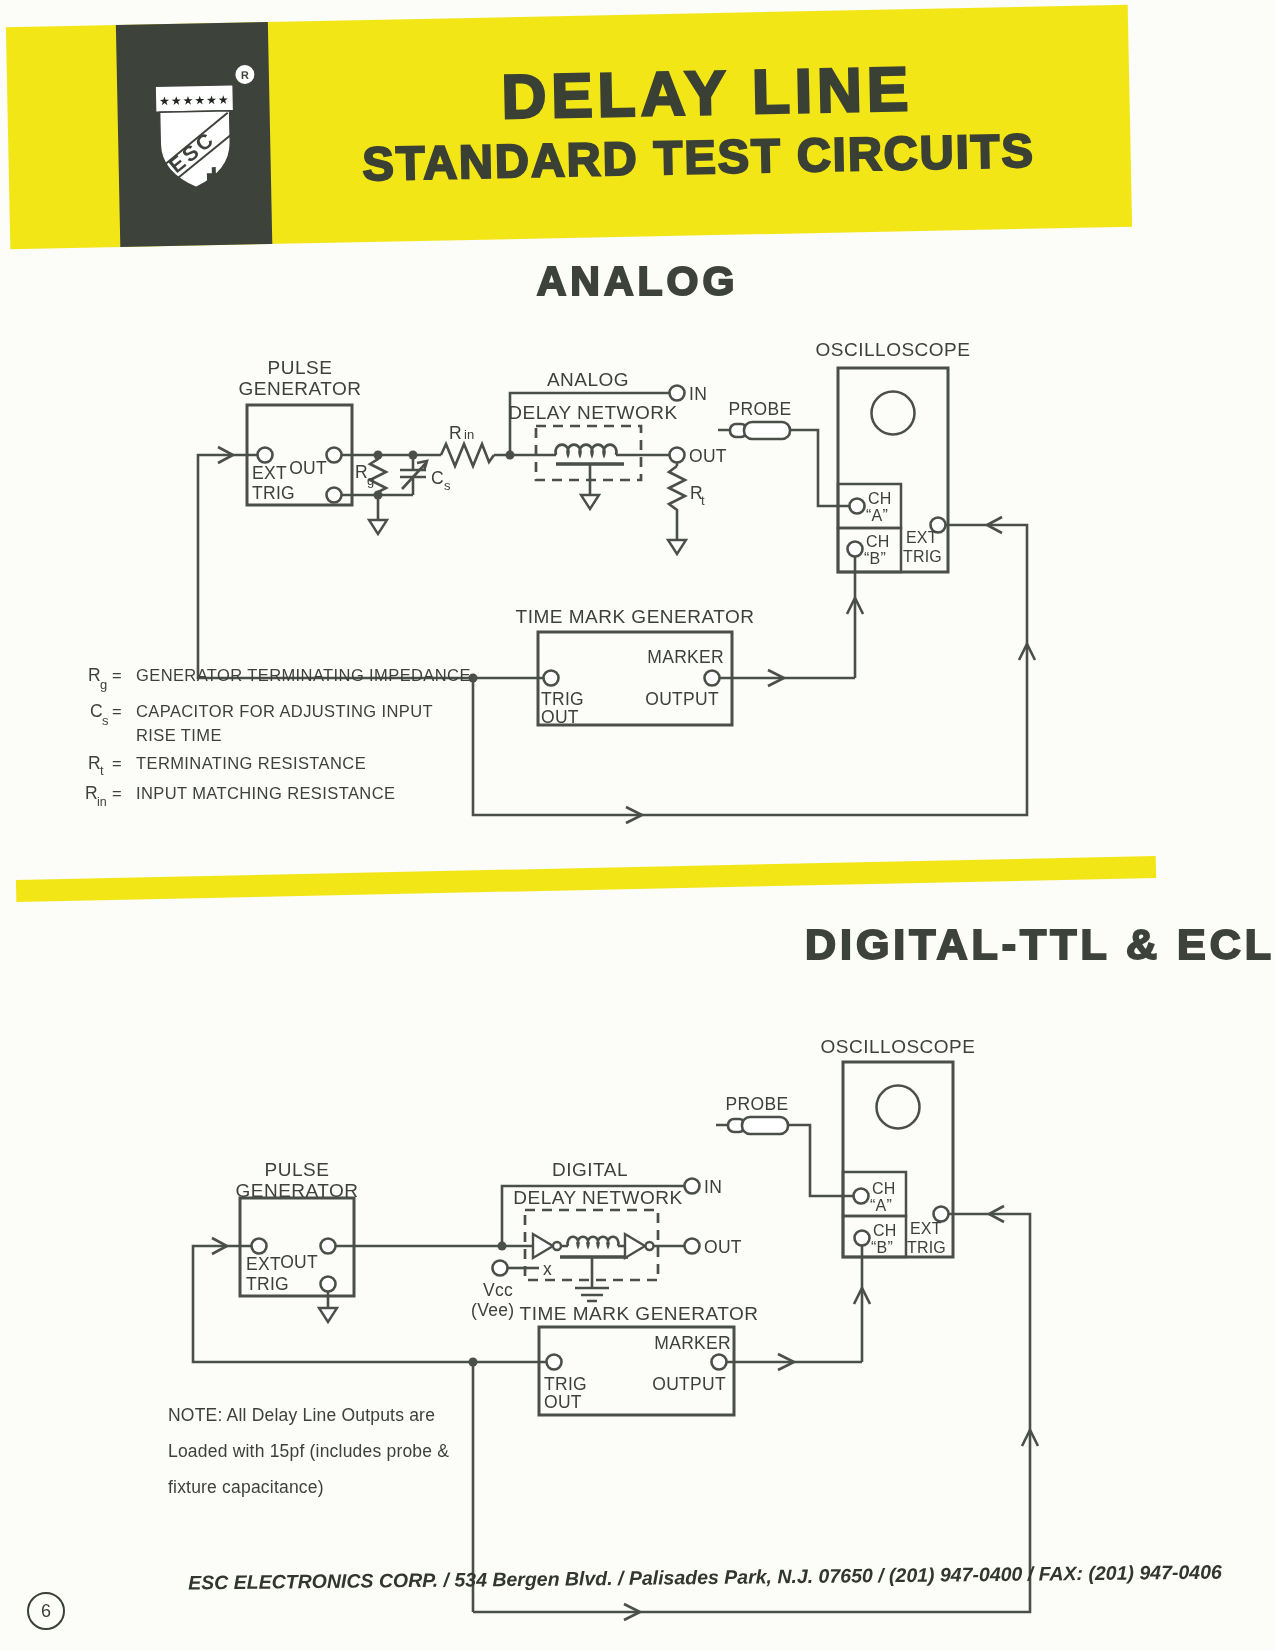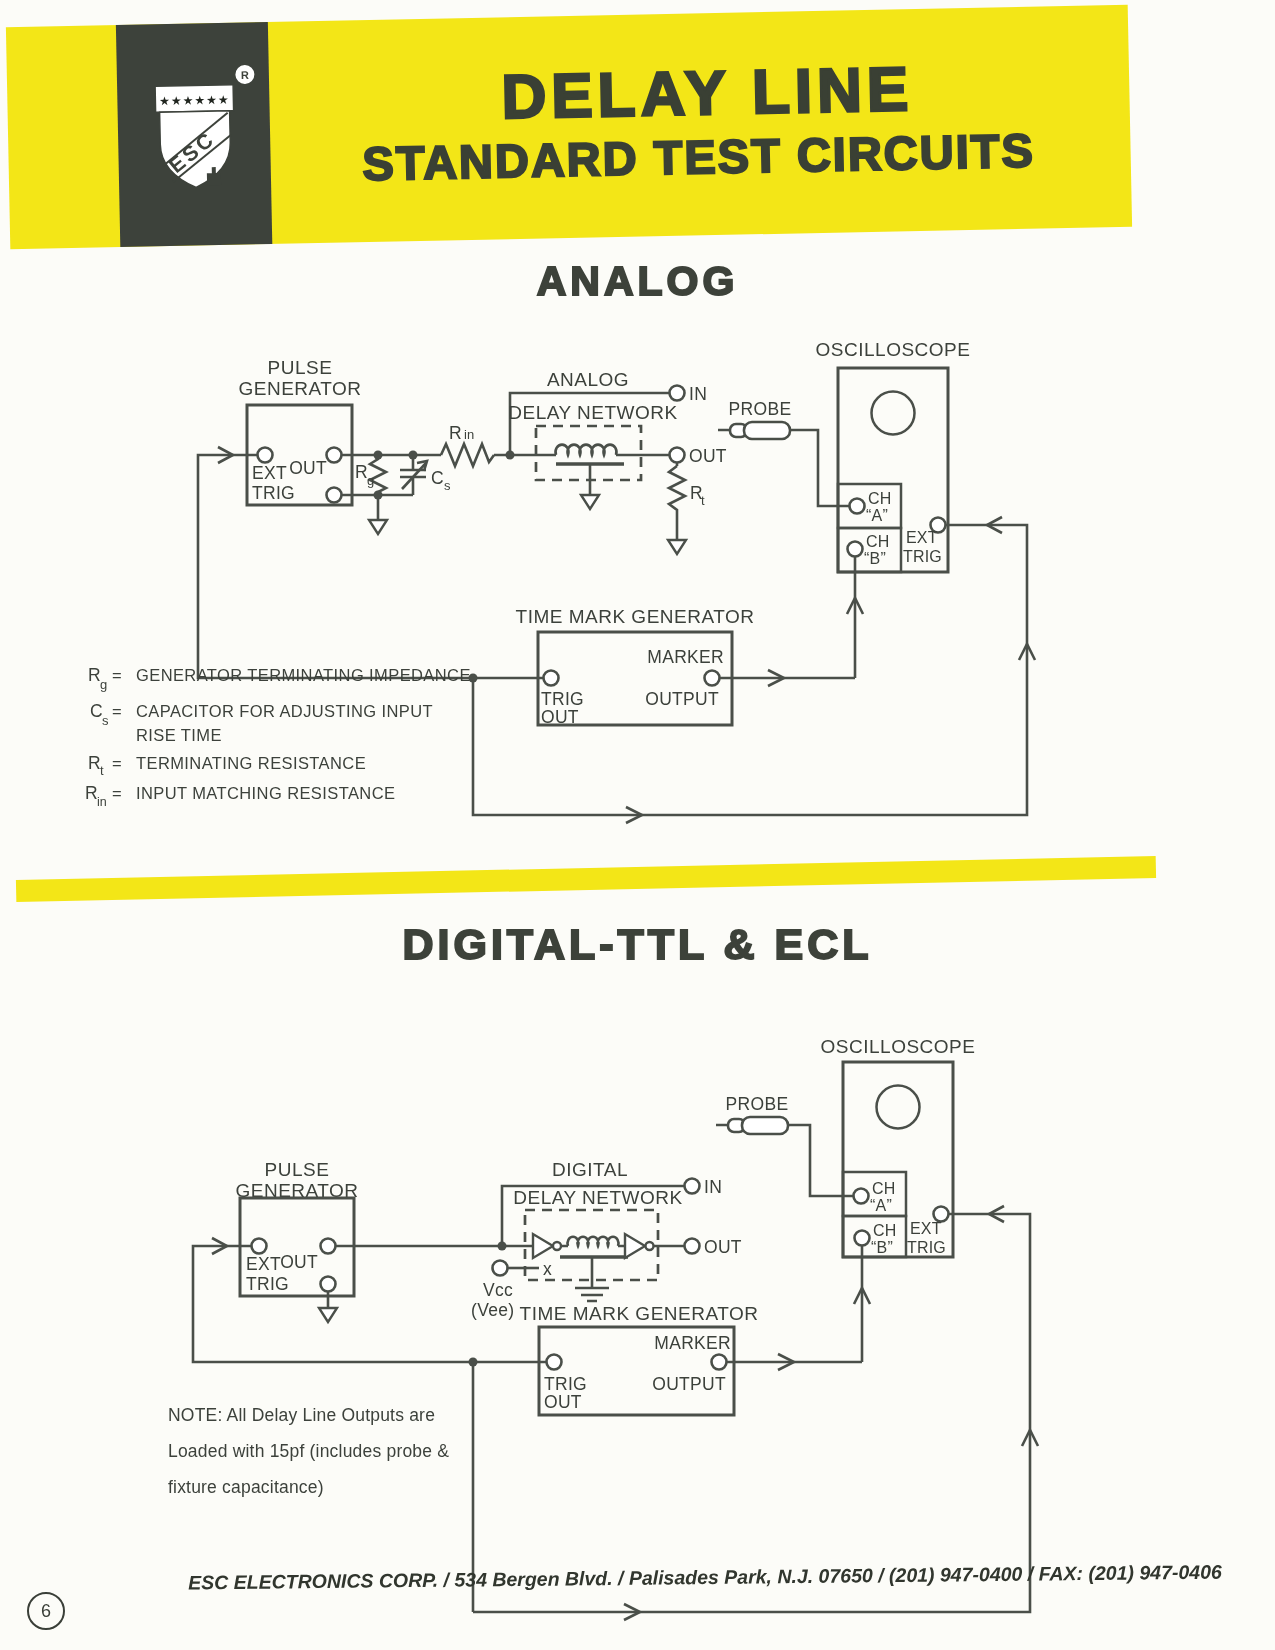--- a/index.html
+++ b/index.html
@@ -21,7 +21,7 @@
   .sect{position:absolute;left:0;width:100%;text-align:center;font-weight:700;color:#3d423a;
         letter-spacing:4px;-webkit-text-stroke:2px #3d423a;white-space:nowrap;}
   #analog-title{top:258px;font-size:41px;}
-  #digital-title{top:920px;font-size:43px;}
+  #digital-title{top:920px;font-size:43px;text-align:right;}
 
   
   .divider{position:absolute;left:16px;top:868px;width:1140px;height:22px;background:#f3e617;

